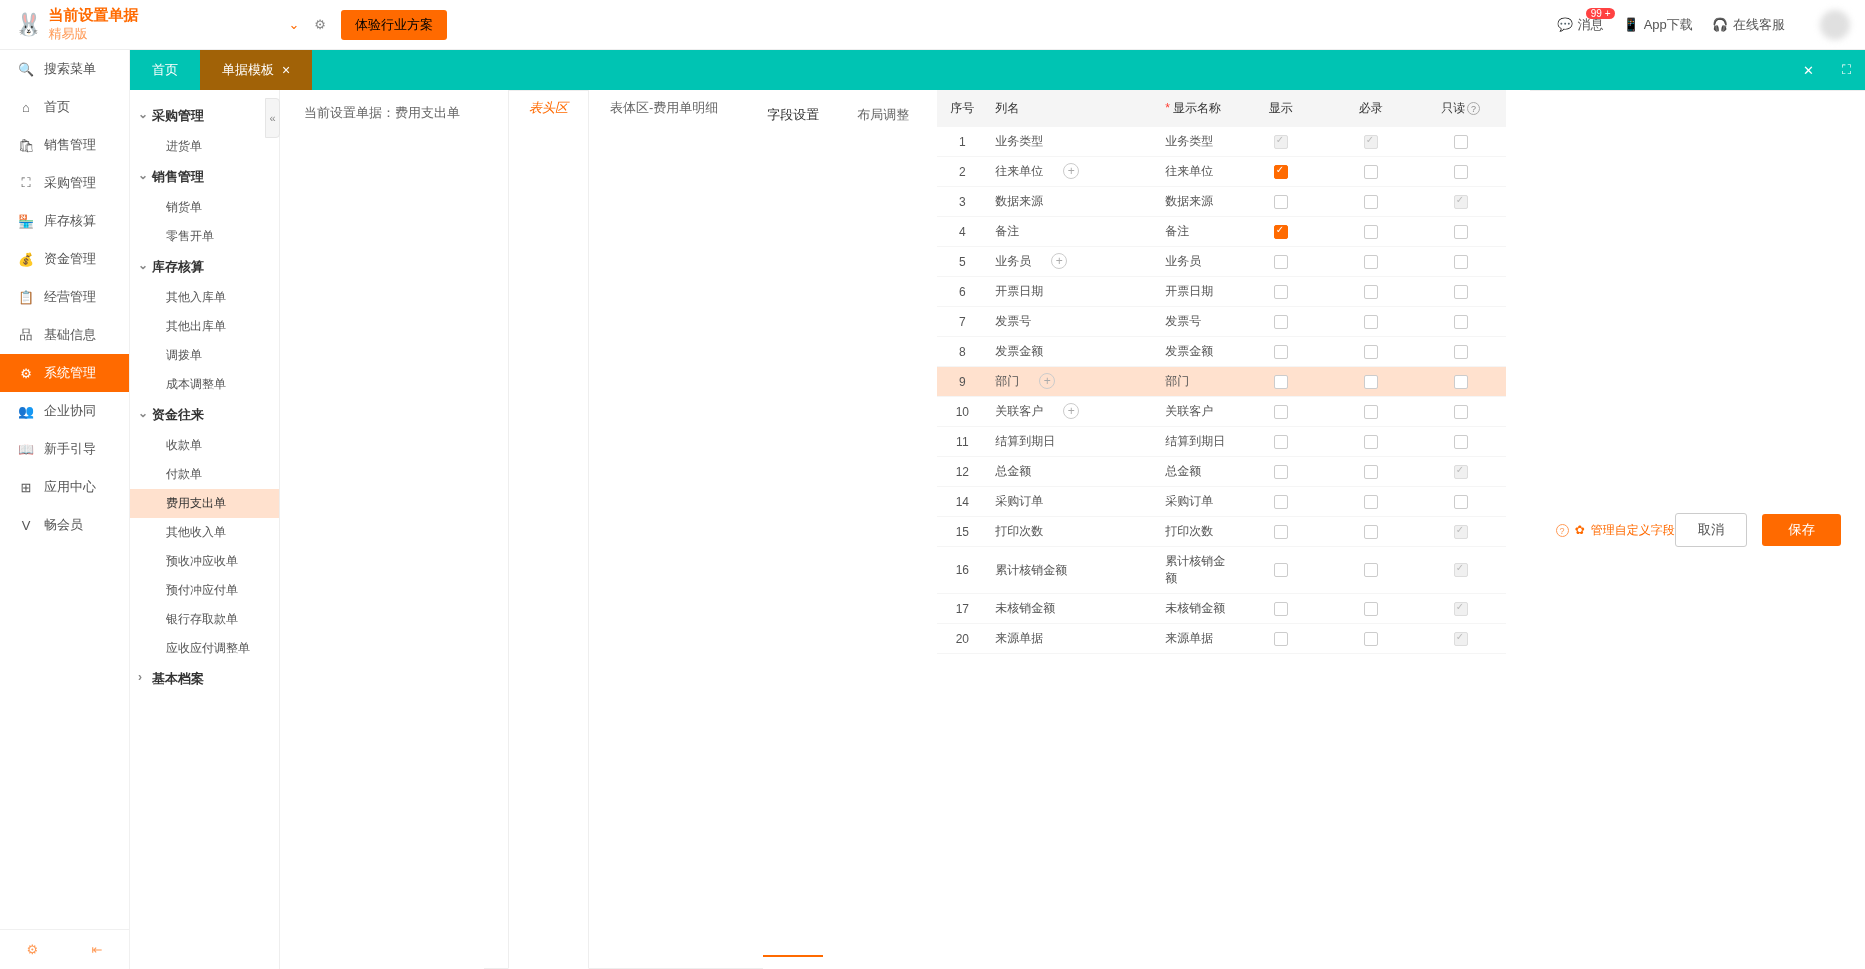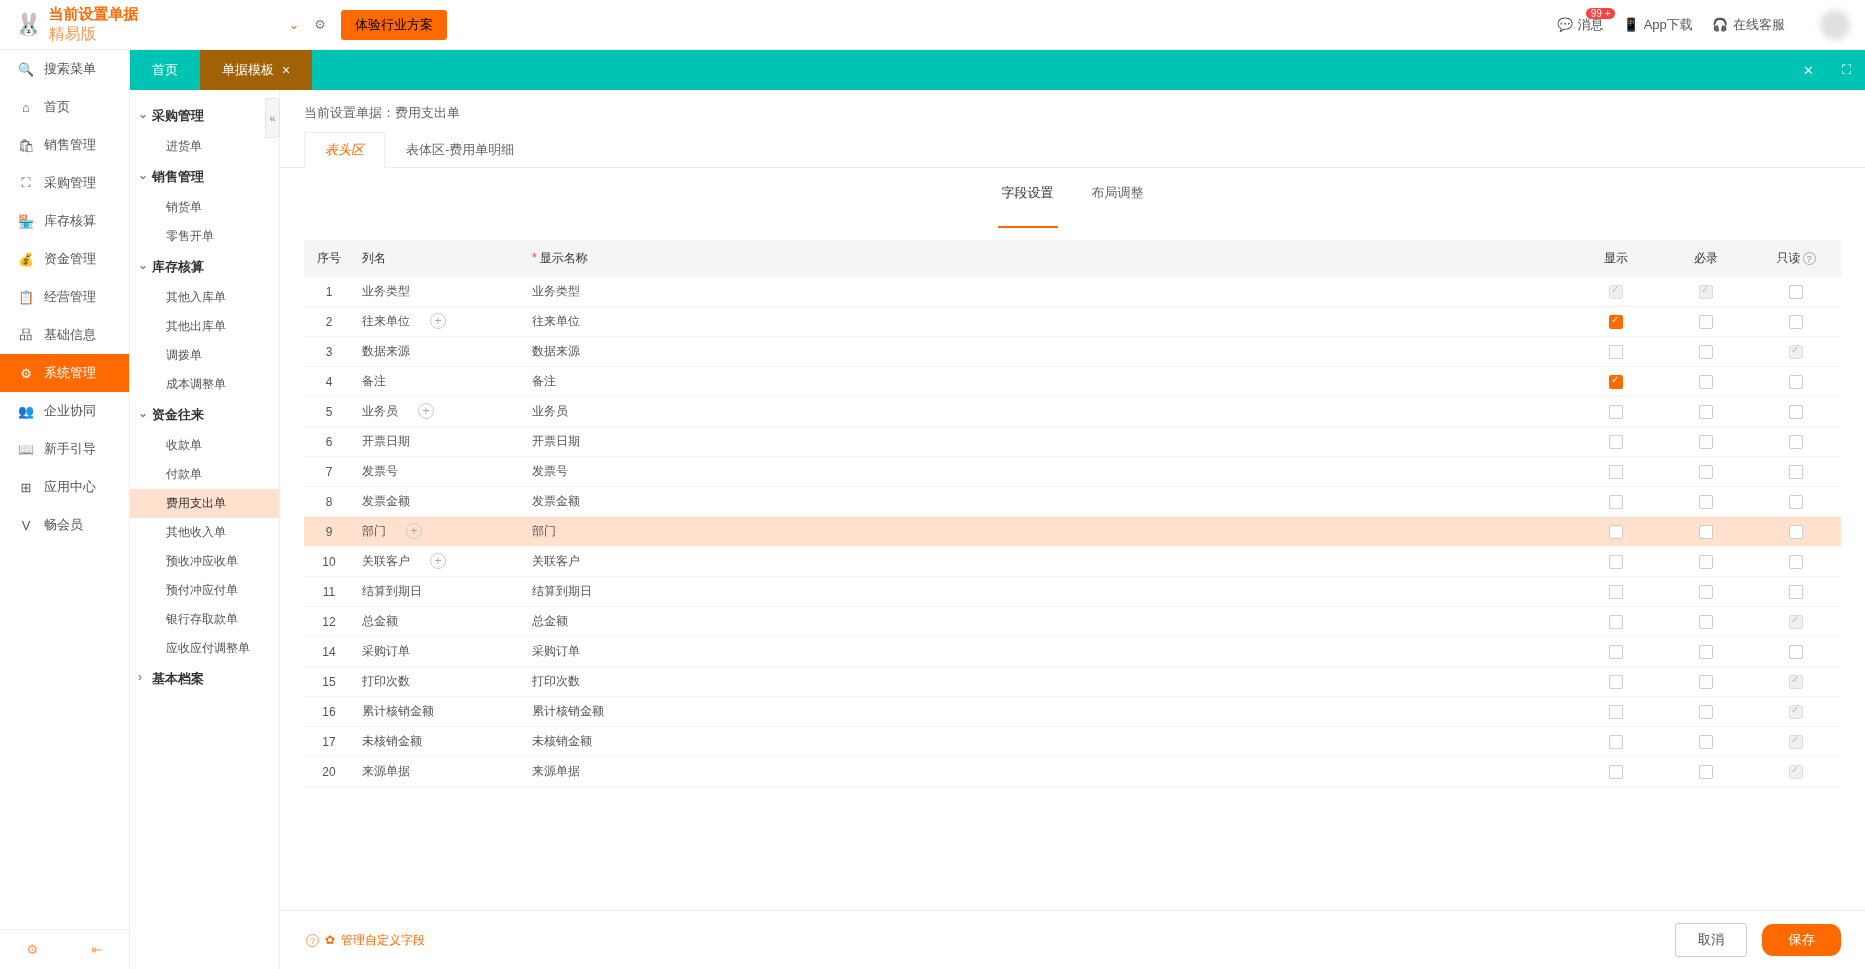--- a/index.html
+++ b/index.html
@@ -9,7 +9,7 @@
 
 .header { height: 50px; display: flex; align-items: center; padding: 0 15px; border-bottom: 1px solid #eee; }
 .logo { display: flex; align-items: center; gap: 6px; font-weight: bold; color: #ff6a00; font-size: 15px; min-width: 120px; }
-.logo-sub { font-size: 16px; color: #ff9a56; display: block; font-weight: normal; }
+.logo-sub { font-size: 13px; color: #ff9a56; display: block; font-weight: normal; }
 .org-select { color: #999; margin-left: 30px; display: flex; align-items: center; cursor: pointer; }
 .gear { margin-left: 15px; color: #888; cursor: pointer; }
 .btn-orange { background: #ff6a00; color: #000000; border: none; border-radius: 3px; padding: 6px 14px; margin-left: 15px; cursor: pointer; font-size: 13px; }

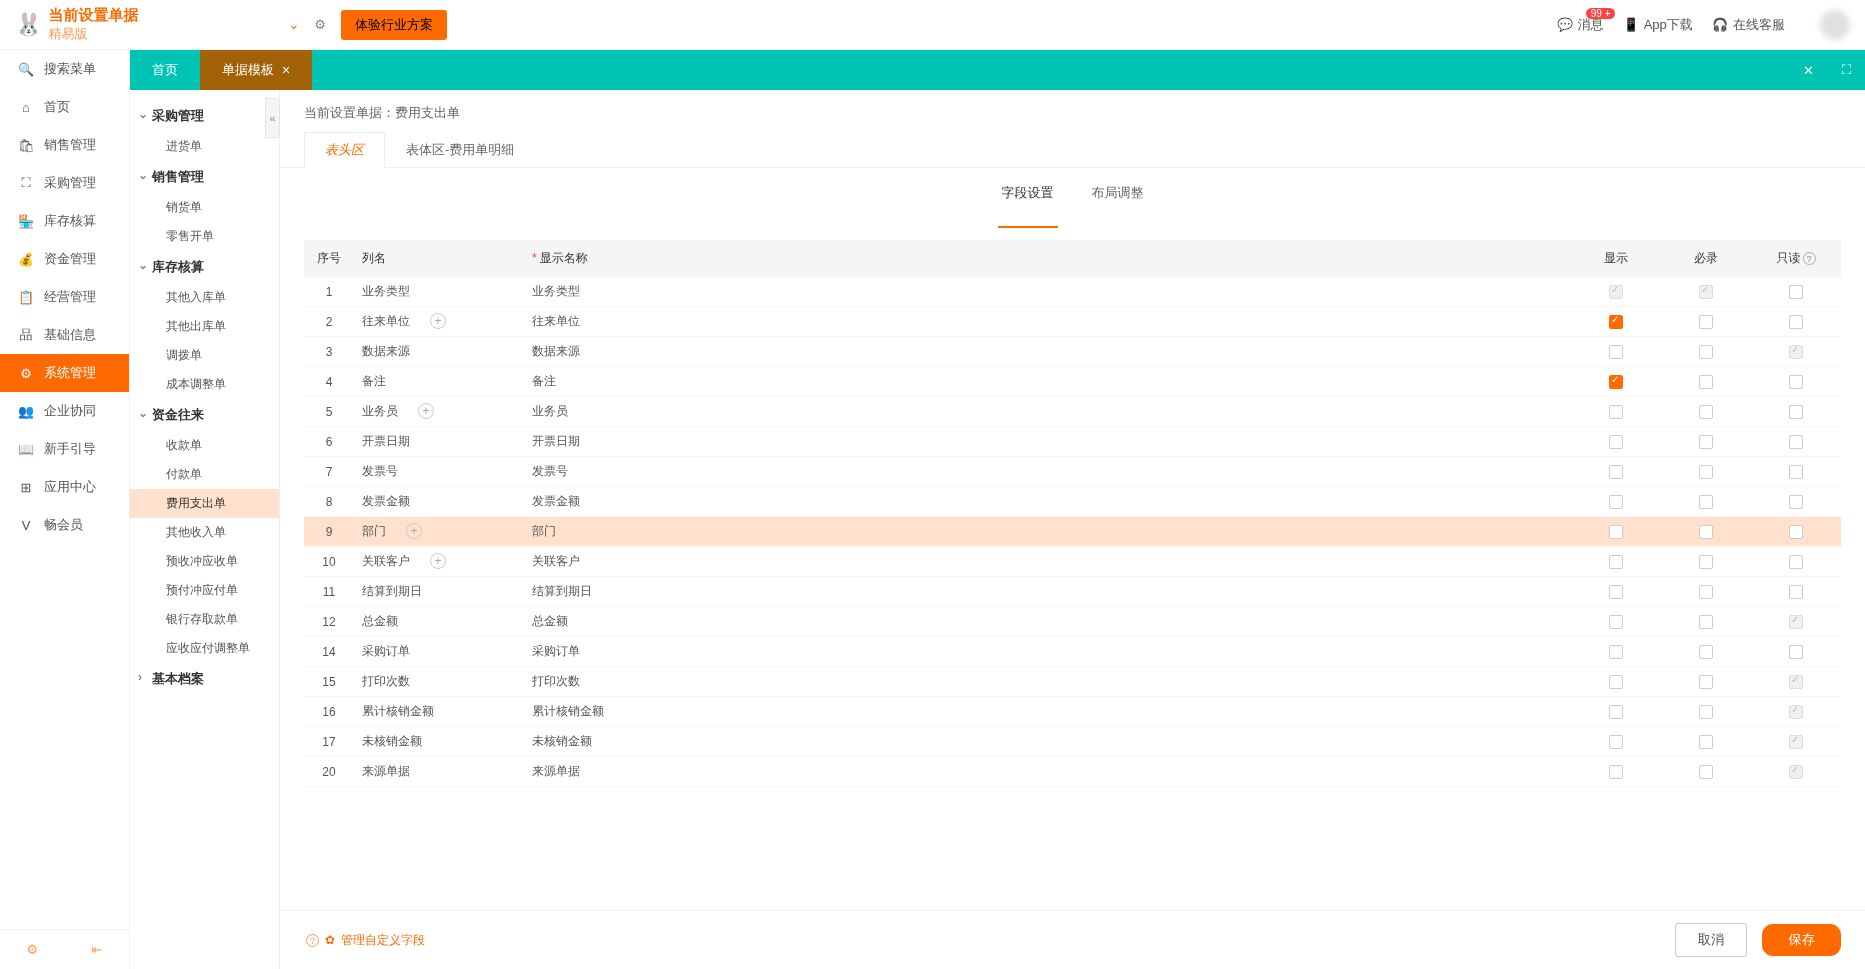--- a/index.html
+++ b/index.html
@@ -52,7 +52,7 @@
 .collapse-tab { position: absolute; left: 135px; top: 8px; width: 15px; height: 40px; background: #f5f5f5; border: 1px solid #e5e5e5; border-radius: 0 4px 4px 0; display: flex; align-items: center; justify-content: center; color: #888; cursor: pointer; z-index: 5; font-size: 11px; }
 
 
-.settings { flex: 1; display: flex; flex-direction: column; overflow: hidden; }
+.settings { flex: 1; display: flex; flex-direction: row; overflow: hidden; }
 .settings-top { padding: 14px 24px 10px; color: #666; font-size: 13px; }
 .region-tabs { padding: 0 24px; display: flex; border-bottom: 1px solid #eee; gap: 0; }
 .region-tab { padding: 8px 20px; border: 1px solid transparent; border-bottom: none; cursor: pointer; color: #666; }

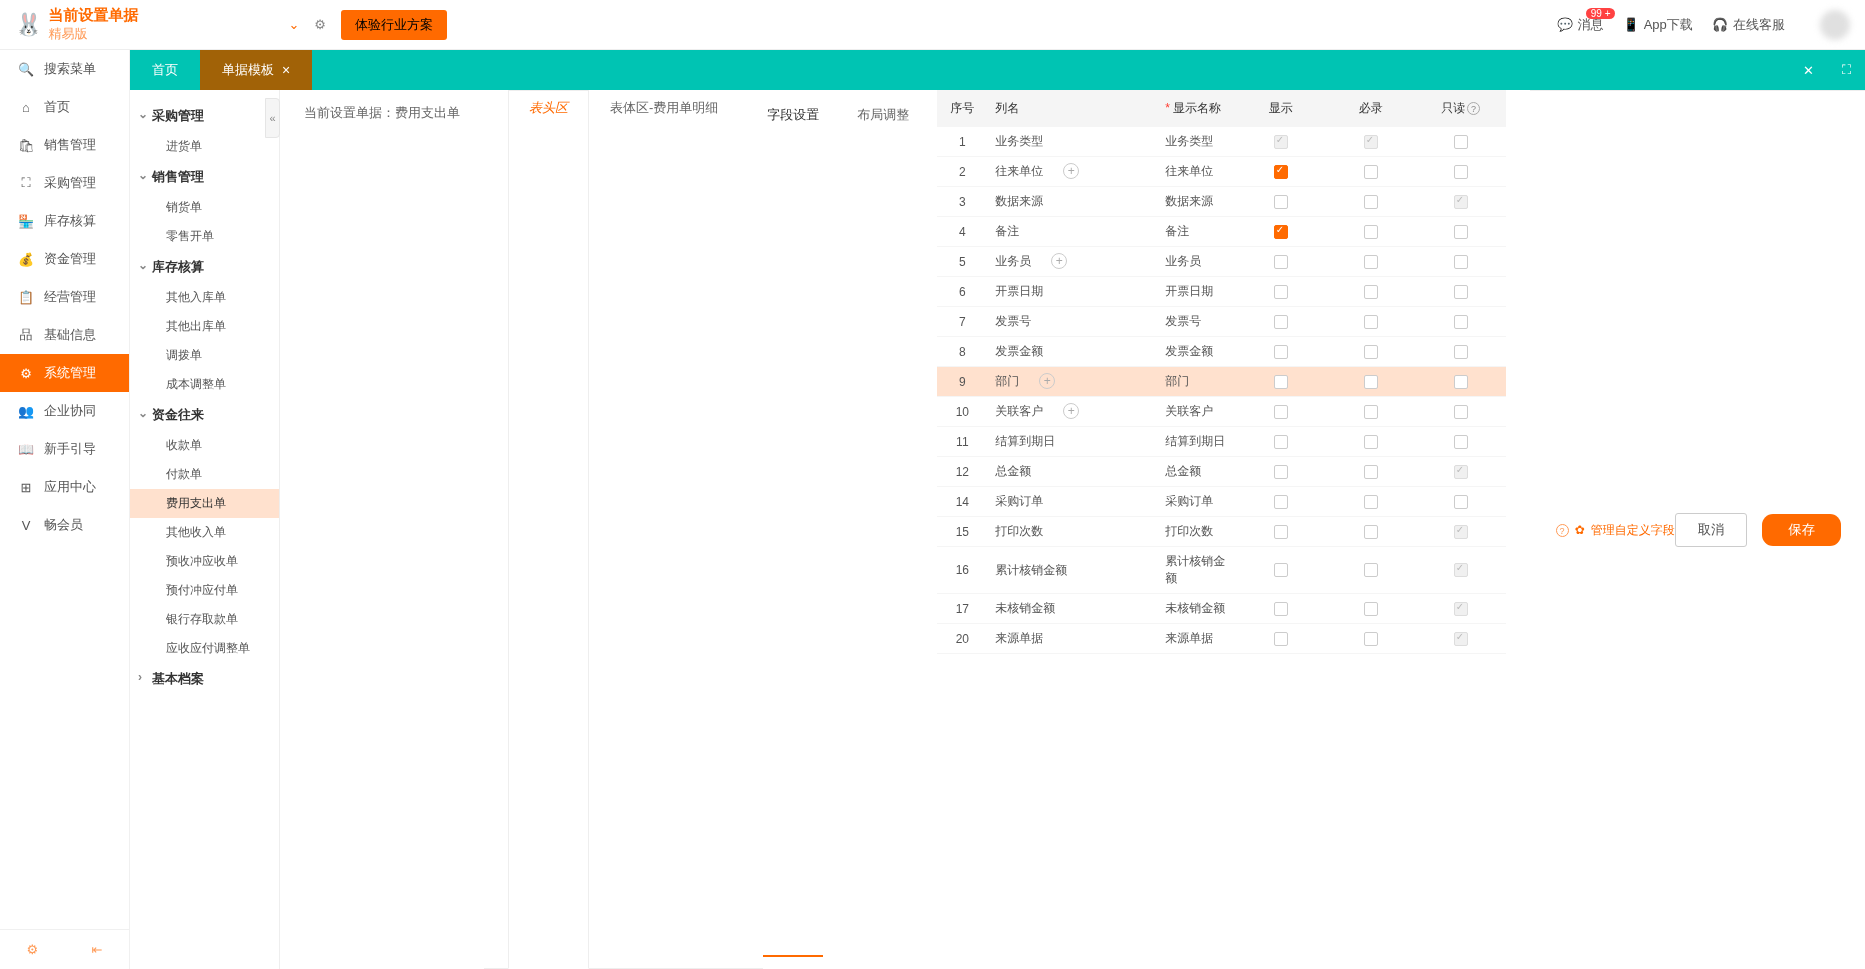--- a/index.html
+++ b/index.html
@@ -88,7 +88,7 @@
 .footer-left .q { border-color: #ff9a56; color: #ff9a56; }
 .footer-spacer { flex: 1; }
 .btn-default { background: #fff; border: 1px solid #ccc; color: #555; padding: 7px 22px; border-radius: 3px; cursor: pointer; margin-right: 15px; }
-.btn-primary { background: #ff6a00; border: none; color: #fff; padding: 7px 26px; border-radius: 11px; cursor: pointer; }
+.btn-primary { background: #ff6a00; border: none; color: #fff; padding: 7px 26px; border-radius: 3px; cursor: pointer; }
 
 .icon { display: inline-block; }
 </style>

